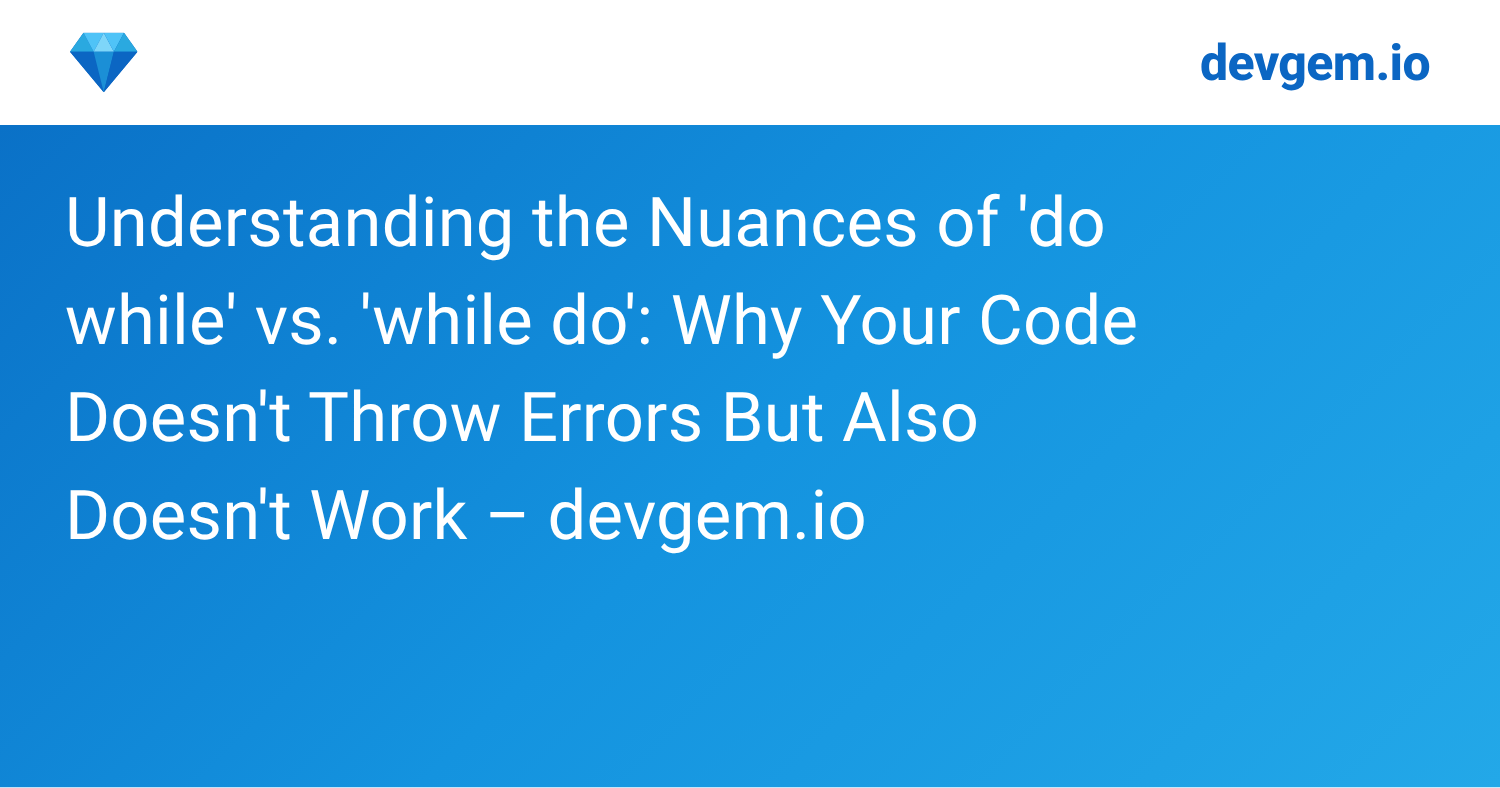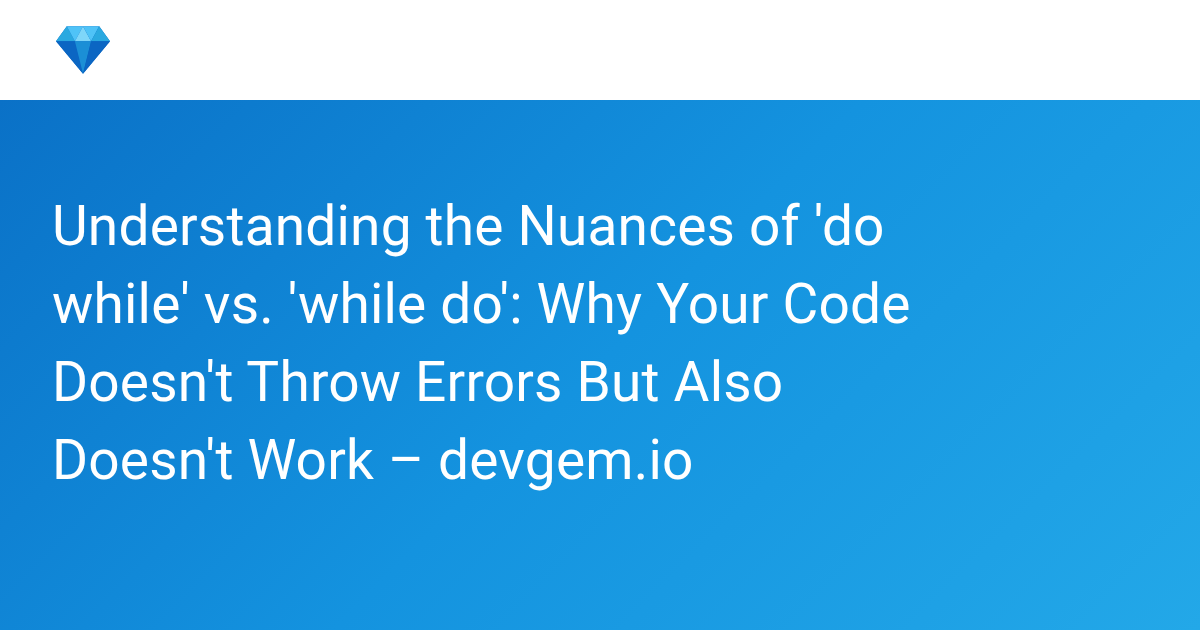--- a/index.html
+++ b/index.html
@@ -61,6 +61,7 @@
       <polygon points="65,28 100,28 50,88" fill="#0b66c3"></polygon>
     </svg>
   </span>
+  <span class="brand">devgem.io</span>
 </div>
 
 <div class="hero">

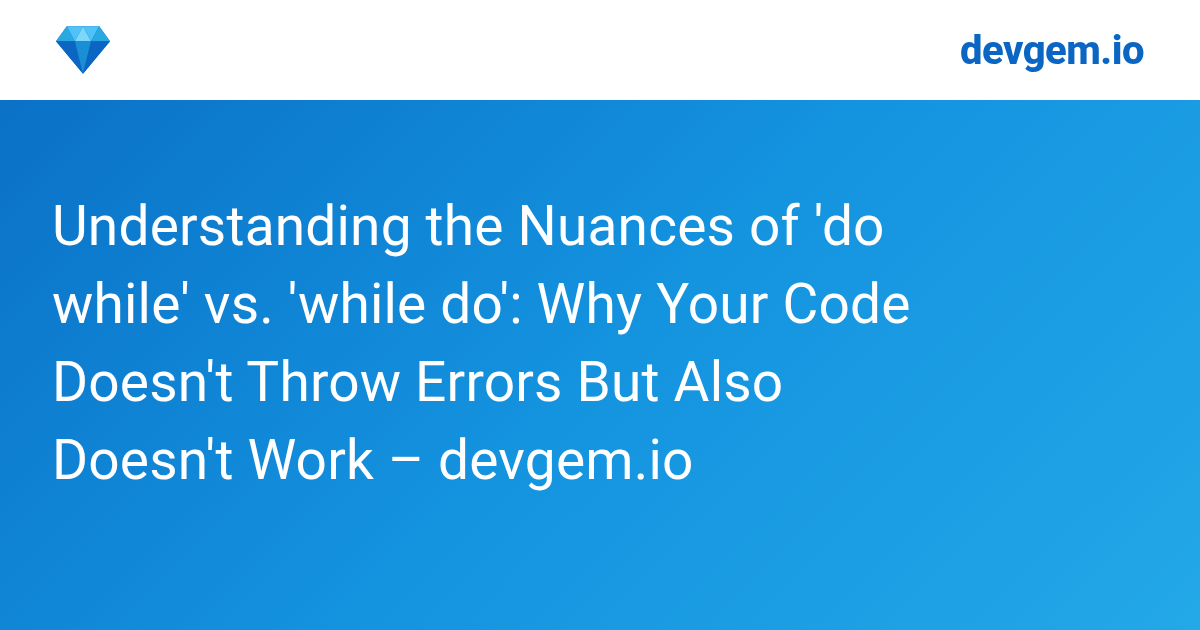--- a/index.html
+++ b/index.html
@@ -41,7 +41,6 @@
     font-weight: 400;
     max-width: 880px;
     letter-spacing: 0.2px;
-    margin-top: 47px;
   }
 </style>
 </head>

